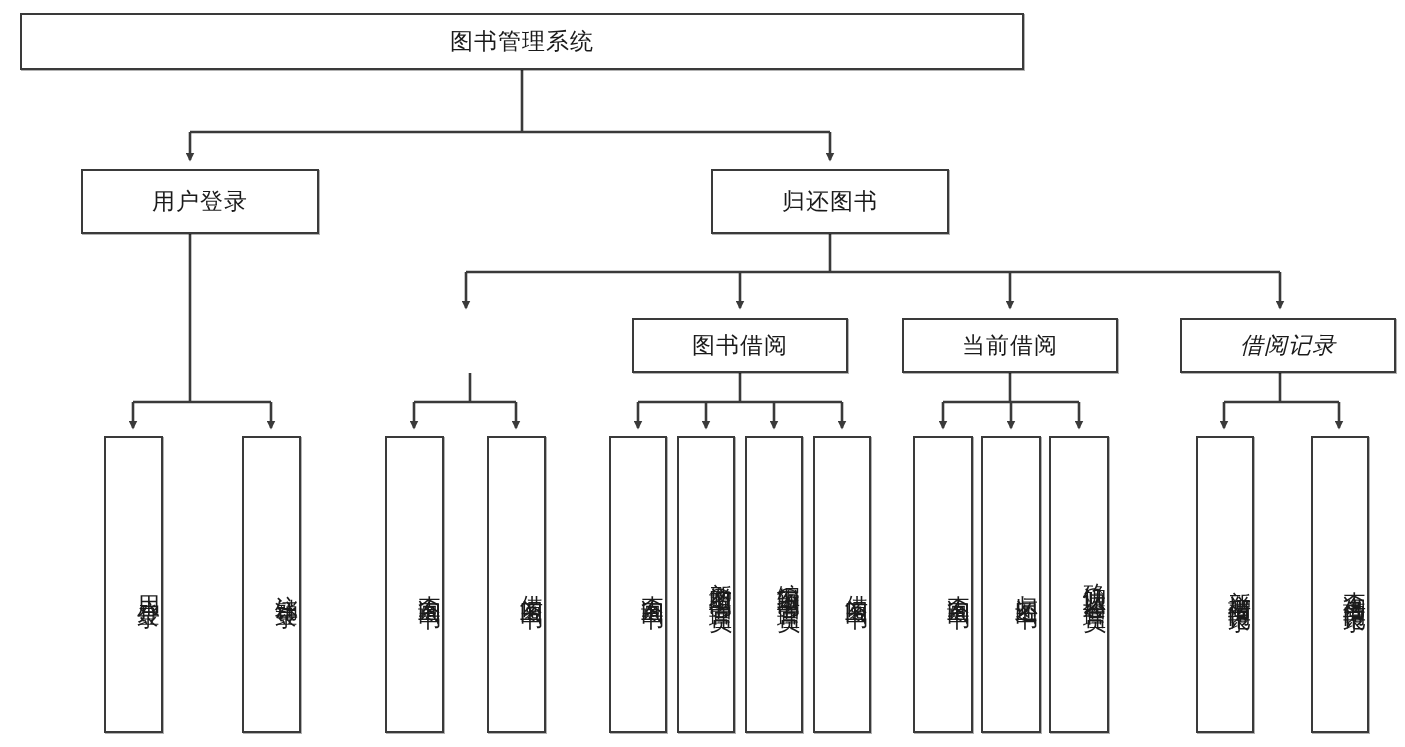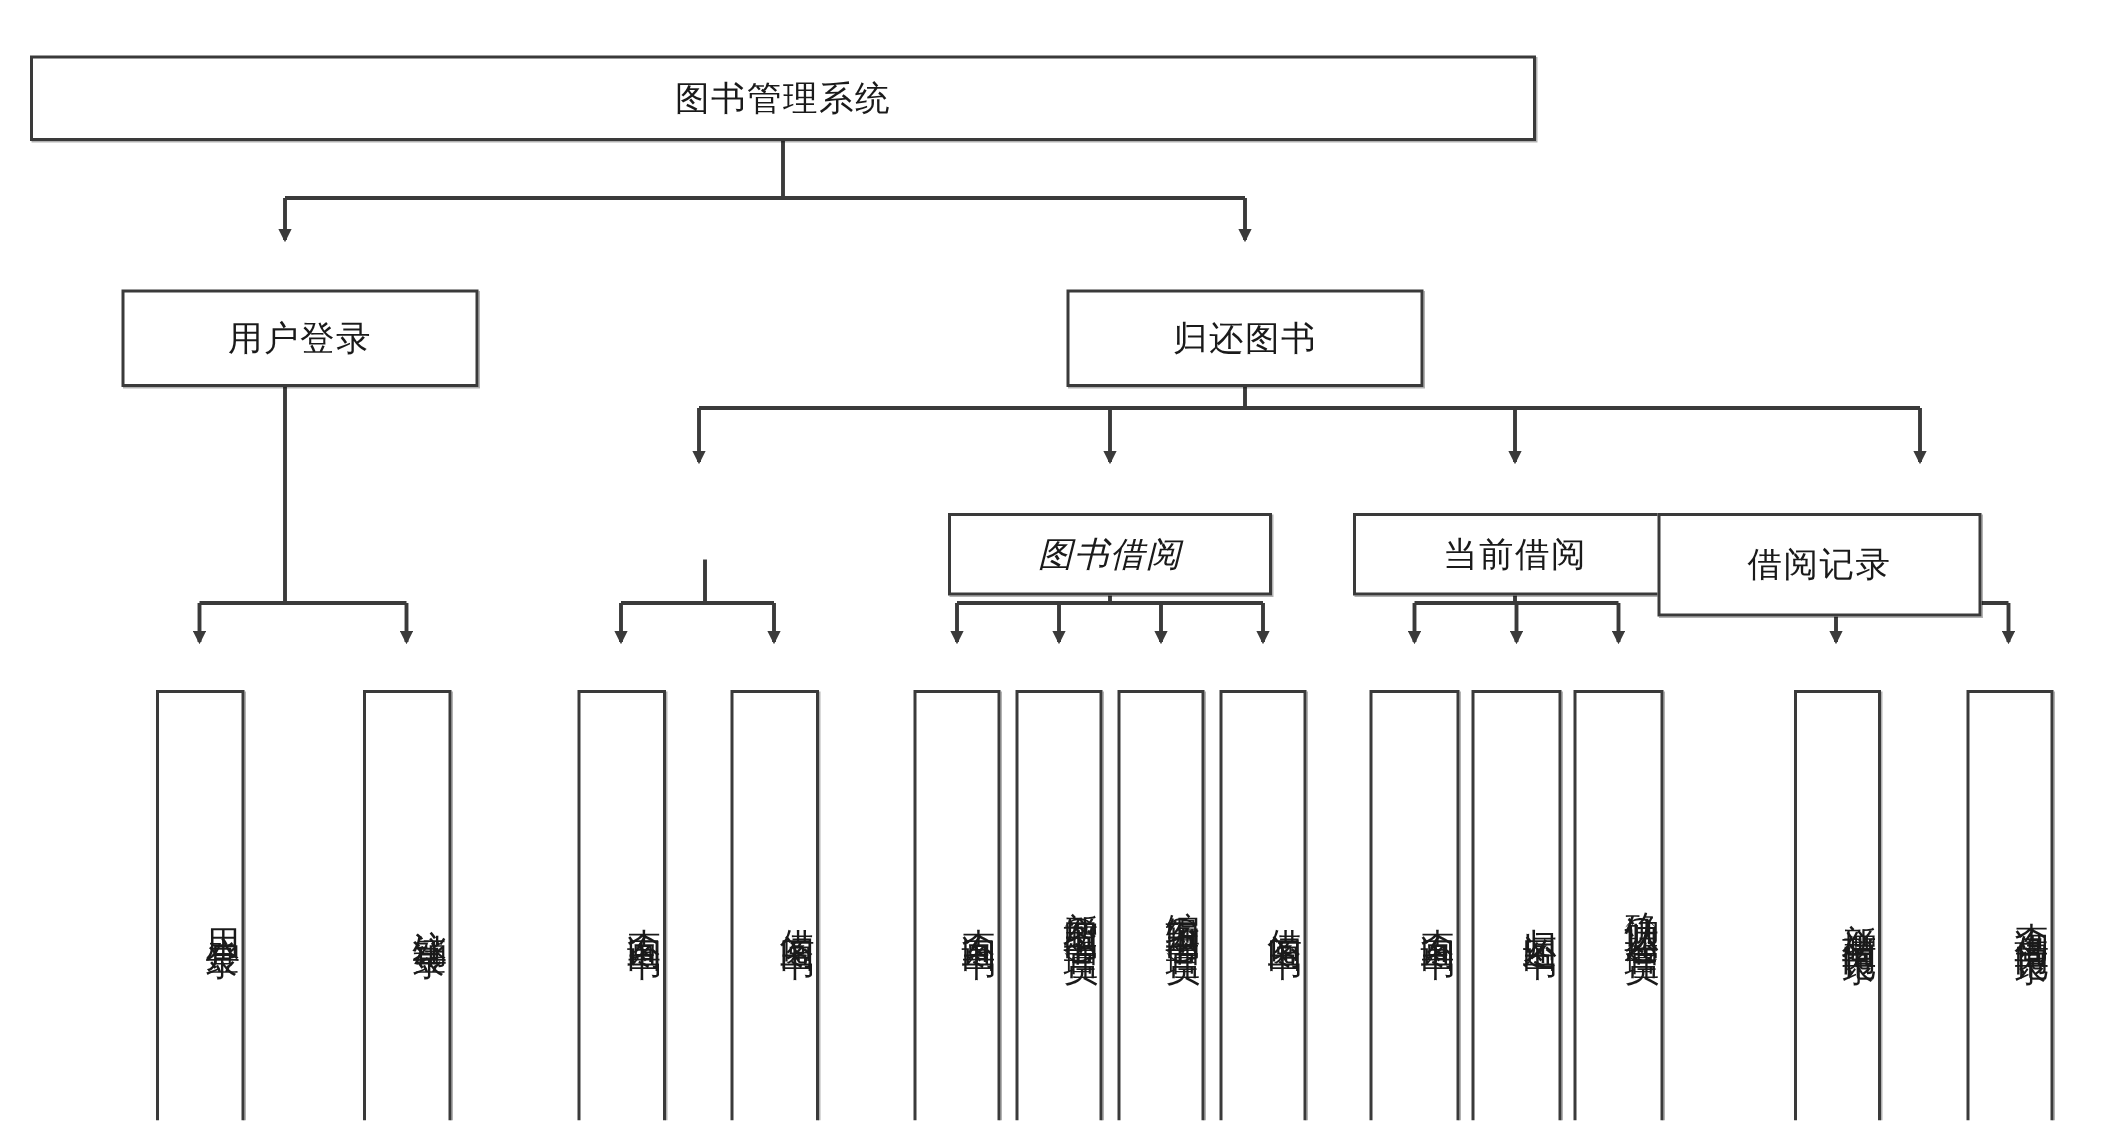--- a/index.html
+++ b/index.html
@@ -35,7 +35,6 @@
     justify-content: center;
     color: #1a1a1a;
     box-shadow: 1px 1px 0 rgba(0,0,0,0.30);
-    margin-top: 24px;
   }
   .node.horiz {
     font-size: 23px;

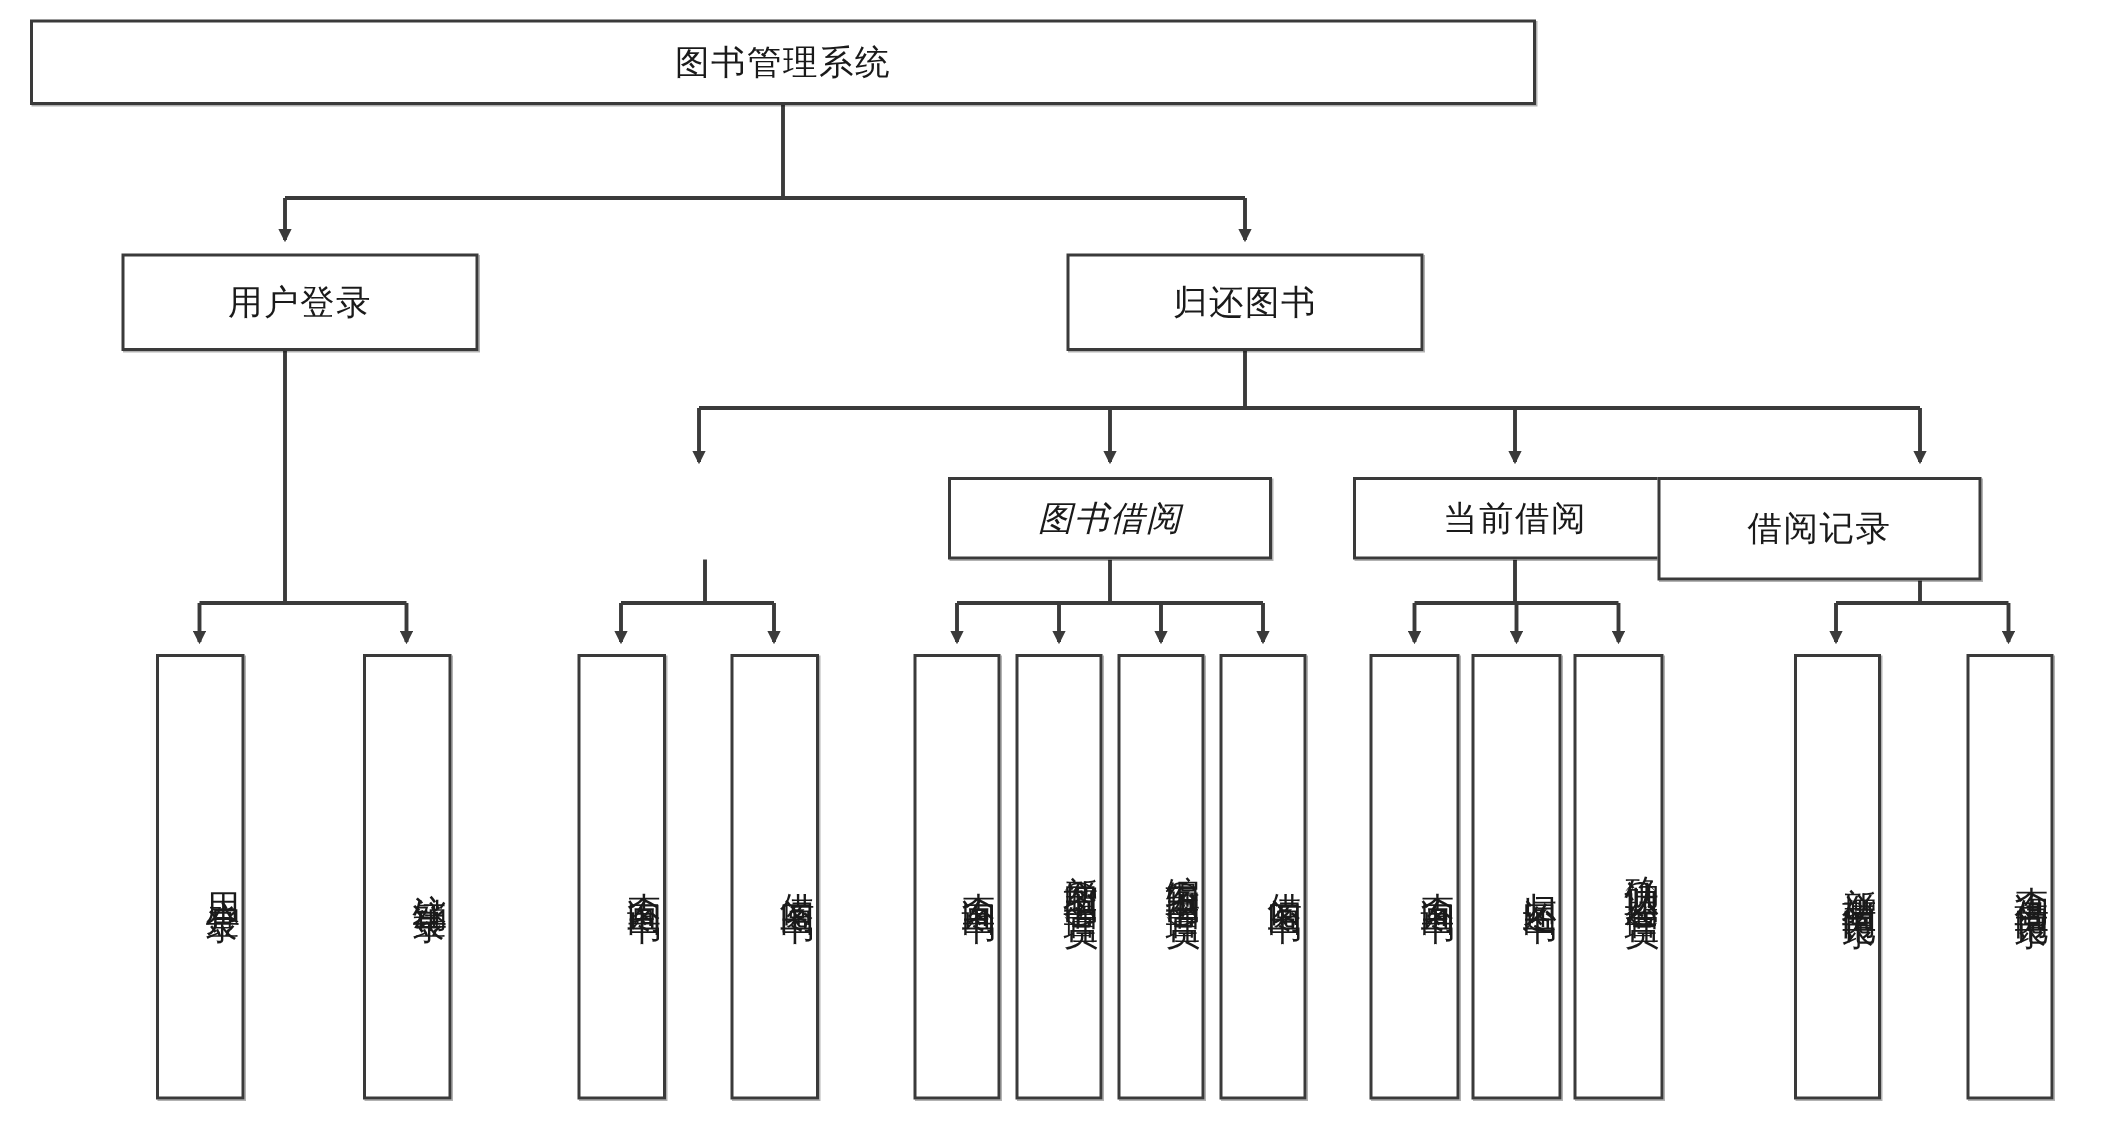--- a/index.html
+++ b/index.html
@@ -137,7 +137,7 @@
     <span class="label-inner">归还图书</span>
   </div>
 
-  <div class="node horiz" style="left:632px; top:318px; width:216px; height:55px;font-style:italic;">
+  <div class="node horiz" style="left:632px; top:318px; width:216px; height:55px;">
     <span class="label-inner">图书借阅</span>
   </div>
   <div class="node horiz" style="left:902px; top:318px; width:216px; height:55px;text-align:center;">

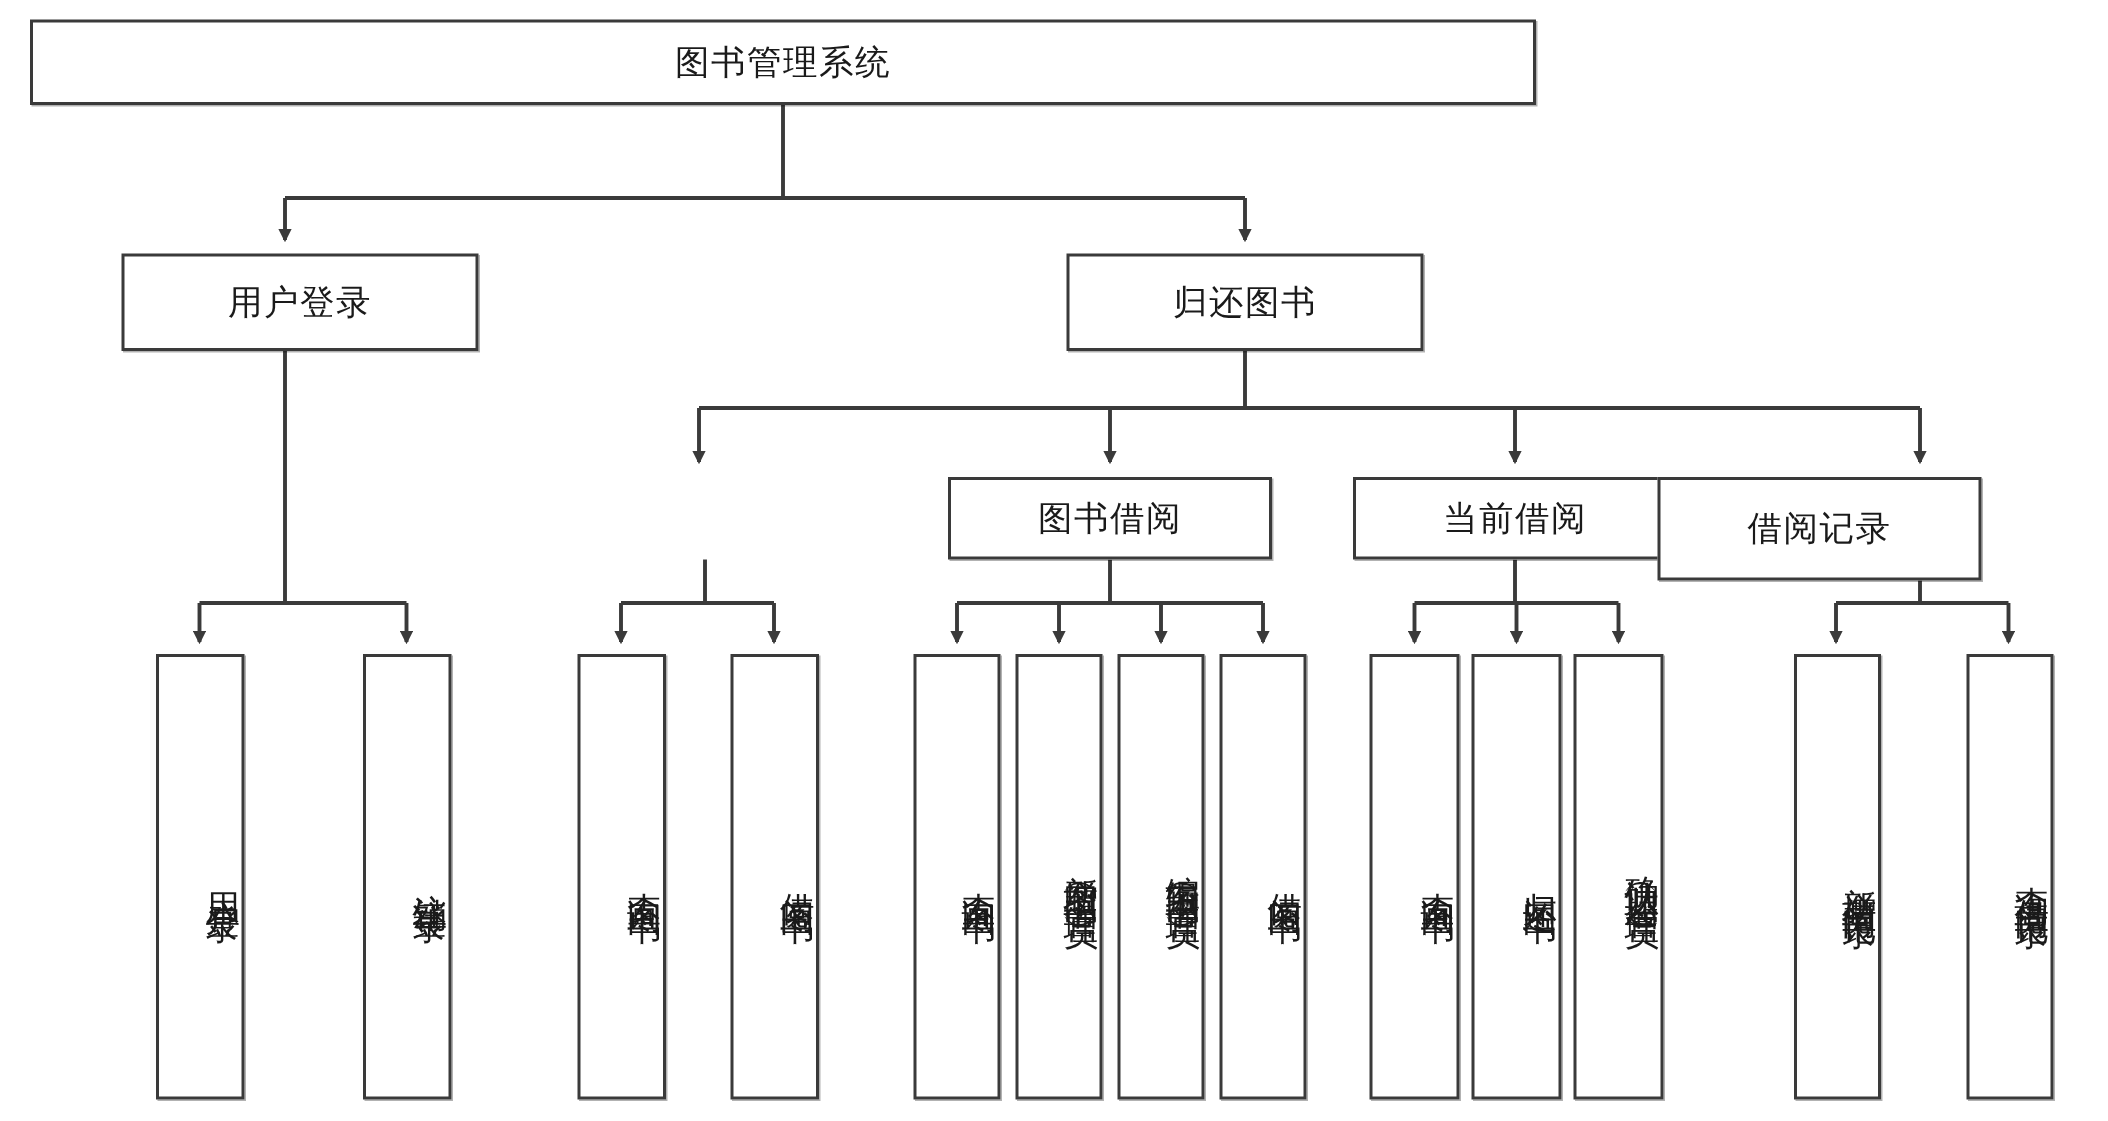--- a/index.html
+++ b/index.html
@@ -143,7 +143,7 @@
   <div class="node horiz" style="left:902px; top:318px; width:216px; height:55px;text-align:center;">
     <span class="label-inner">当前借阅</span>
   </div>
-  <div class="node horiz" style="left:1105px; top:318px; width:216px; height:69px;">
+  <div class="node horiz" style="left:1180px; top:318px; width:216px; height:55px;font-style:italic;">
     <span class="label-inner">借阅记录</span>
   </div>
 

